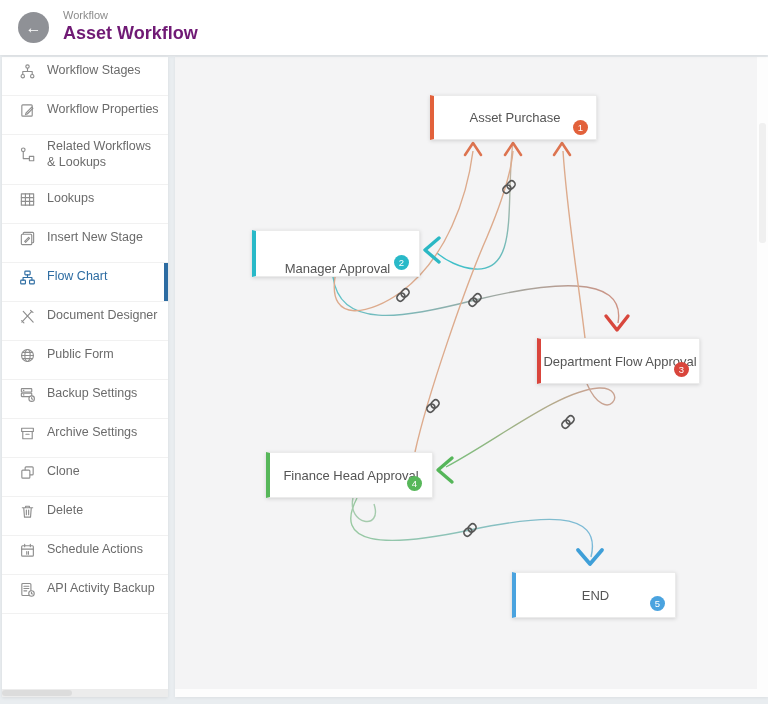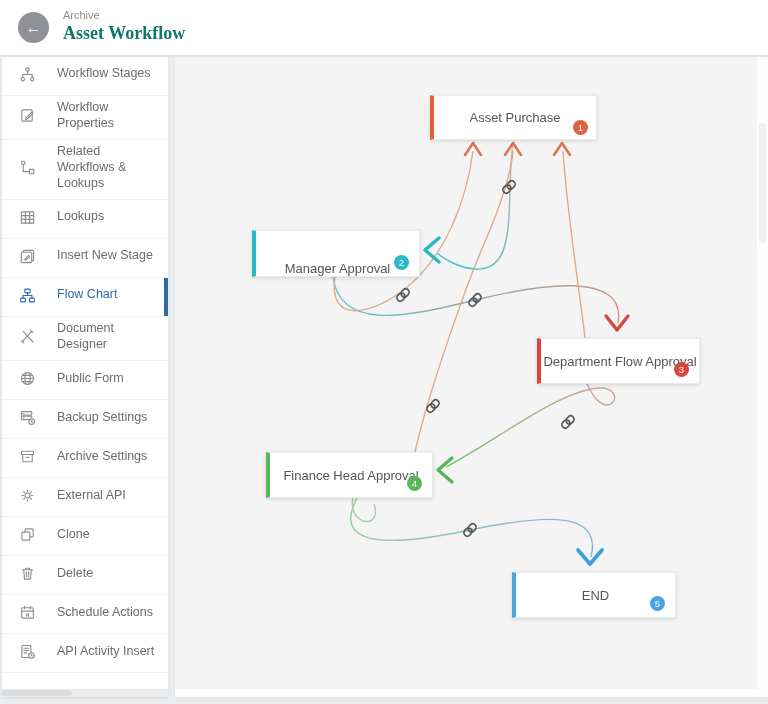--- a/index.html
+++ b/index.html
@@ -89,7 +89,7 @@
   <div class="back-btn">
     <span>←</span>
   </div>
-  <div class="crumb">Archive</div>
+  <div class="crumb">Workflow</div>
   <div class="page-title">Asset Workflow</div>
 </div>
 

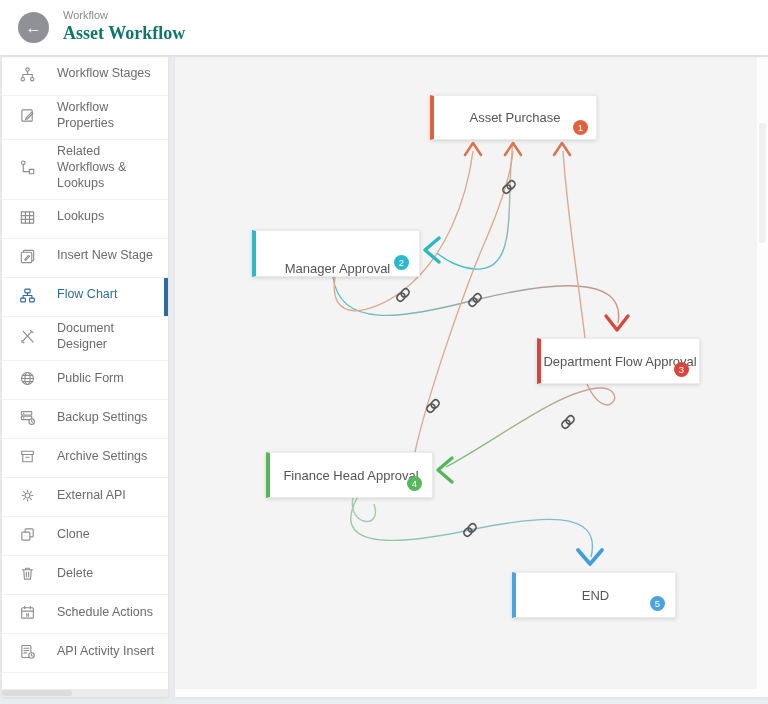--- a/index.html
+++ b/index.html
@@ -24,7 +24,7 @@
     font-size:16px; cursor:pointer;
   }
   .crumb { position:absolute; left:63px; top:9px; font-size:11px; color:#8c8c8c; }
-  .page-title { position:absolute; left:63px; top:23px; font-size:18px; font-weight:bold; color:#0f766e;font-family:Liberation Serif, serif; }
+  .page-title { position:absolute; left:63px; top:23px; font-size:18px; font-weight:bold; color:#701a75; }
 
   
   .sidebar {

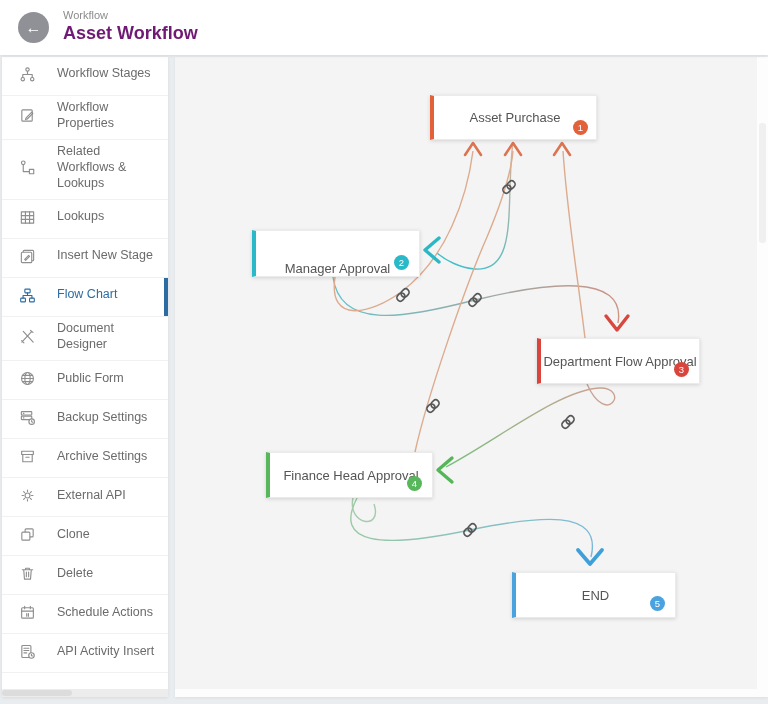--- a/index.html
+++ b/index.html
@@ -32,8 +32,8 @@
     background:#ffffff; box-shadow:0 1px 3px rgba(0,0,0,.08);
   }
   .sb-item {
-    display:flex; align-items:center; gap:21px;
-    min-height:39px; padding:4px 8px 8px 17px;
+    display:flex; align-items:center; gap:11px;
+    min-height:39px; padding:4px 8px 14px 17px;
     border-bottom:1px solid #f1f1f1;
     font-size:12.5px; color:#6b6b6b; cursor:pointer; position:relative;
   }

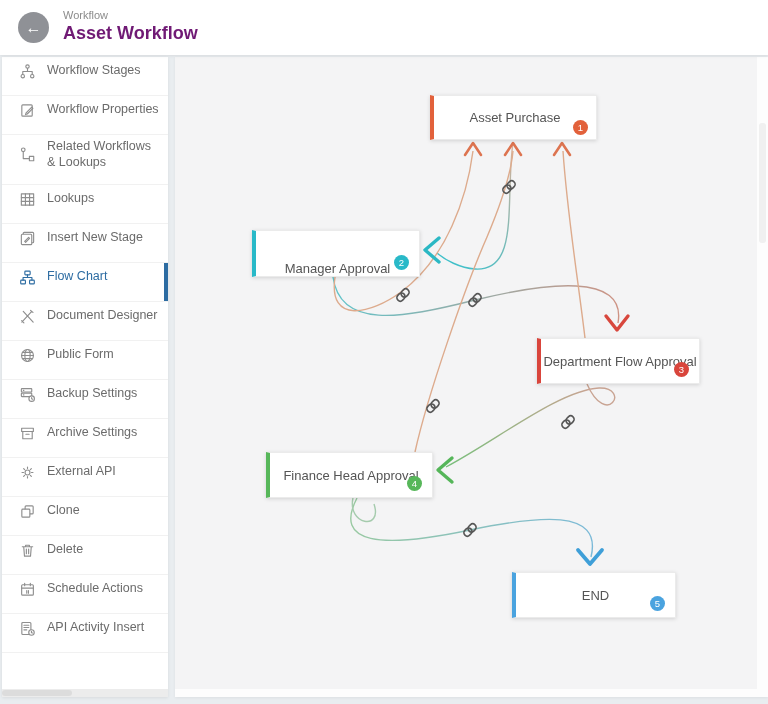--- a/index.html
+++ b/index.html
@@ -183,13 +183,6 @@
     <span class="lbl">Archive Settings</span>
   </div>
 
-  <div class="sb-item">
-    <svg class="ic" viewBox="0 0 18 18">
-        <circle cx="9" cy="9" r="2.6"></circle>
-        <path d="M9 3.2v1.6M9 13.2v1.6M3.2 9h1.6M13.2 9h1.6M4.9 4.9L6 6M12 12l1.1 1.1M13.1 4.9L12 6M6 12l-1.1 1.1"></path>
-      </svg>
-    <span class="lbl">External API</span>
-  </div>
 
   <div class="sb-item">
     <svg class="ic" viewBox="0 0 18 18">

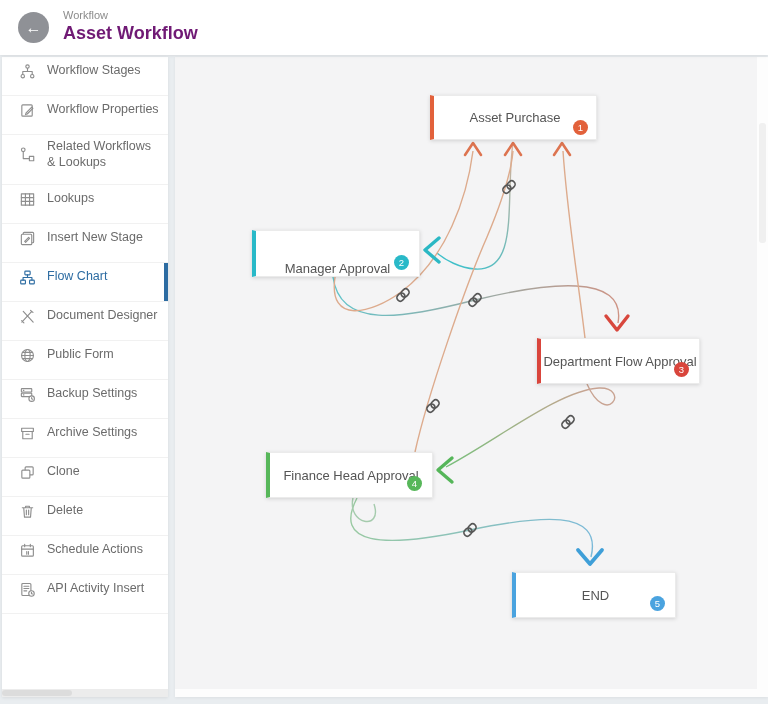--- a/index.html
+++ b/index.html
@@ -214,7 +214,7 @@
         <circle cx="13.2" cy="13.2" r="2.9" fill="#fafafa"></circle>
         <path d="M13.2 11.9v1.3l.9.6"></path>
       </svg>
-    <span class="lbl">API Activity Insert</span>
+    <span class="lbl">API Activity Backup</span>
   </div>
 
   <div class="sb-hscroll">

